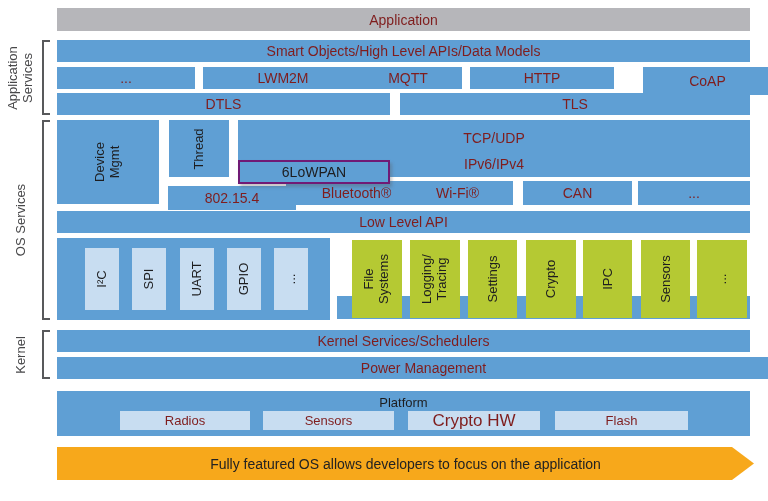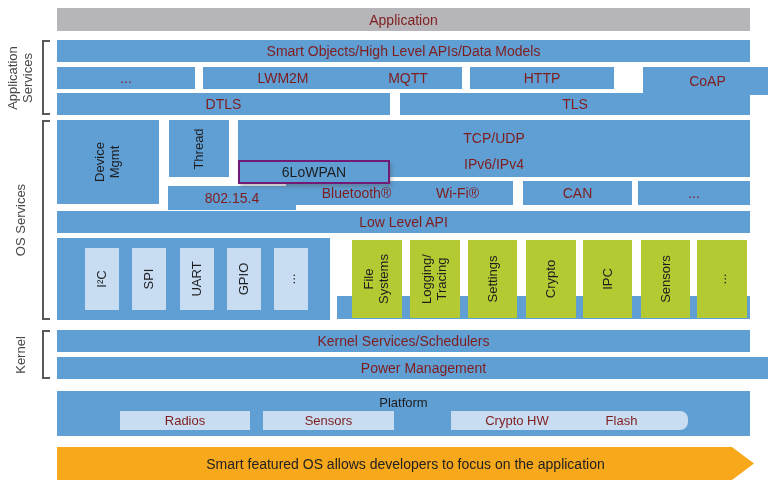--- a/index.html
+++ b/index.html
@@ -130,7 +130,7 @@
     <div class="pf-label">Platform</div>
     <div class="bar lbox" style="left:63px;top:20px;width:130px;height:19px;font-size:13px;">Radios</div>
     <div class="bar lbox" style="left:206px;top:20px;width:131px;height:19px;font-size:13px;">Sensors</div>
-    <div class="bar lbox" style="left:351px;top:20px;width:132px;height:19px;font-size:13px;margin-left:43px;">Crypto HW</div>
+    <div class="bar lbox" style="left:351px;top:20px;width:132px;height:19px;font-size:17px;">Crypto HW</div>
     <div class="bar lbox" style="left:498px;top:20px;width:133px;height:19px;font-size:13px;border-radius:8px;">Flash</div>
   </div>
 

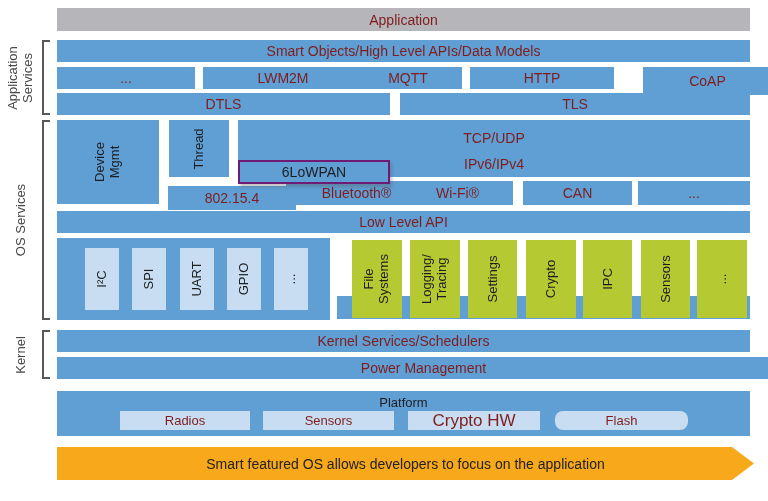--- a/index.html
+++ b/index.html
@@ -131,7 +131,7 @@
     <div class="bar lbox" style="left:63px;top:20px;width:130px;height:19px;font-size:13px;">Radios</div>
     <div class="bar lbox" style="left:206px;top:20px;width:131px;height:19px;font-size:13px;">Sensors</div>
     <div class="bar lbox" style="left:351px;top:20px;width:132px;height:19px;font-size:17px;">Crypto HW</div>
-    <div class="bar lbox" style="left:498px;top:20px;width:133px;height:19px;font-size:13px;border-radius:8px;">Flash</div>
+    <div class="bar lbox" style="left:498px;top:20px;width:133px;height:19px;font-size:13px;">Flash</div>
   </div>
 
   <div class="banner" style="left:57px;top:447px;width:697px;height:33px;">Smart featured OS allows developers to focus on the application</div>

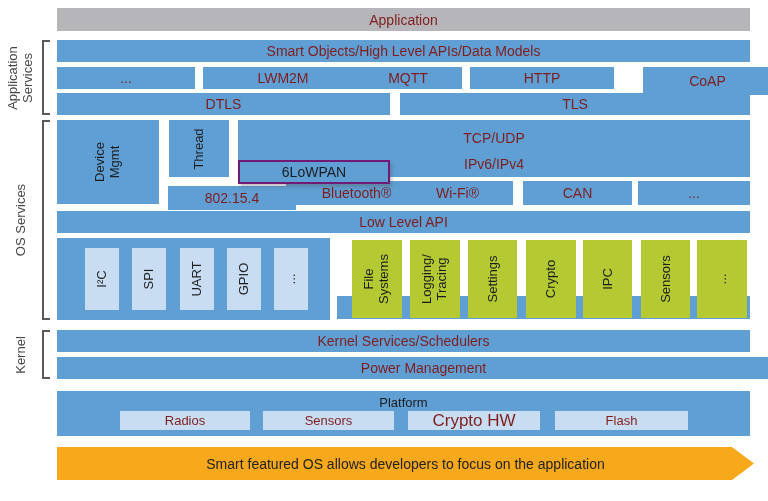--- a/index.html
+++ b/index.html
@@ -134,7 +134,7 @@
     <div class="bar lbox" style="left:498px;top:20px;width:133px;height:19px;font-size:13px;">Flash</div>
   </div>
 
-  <div class="banner" style="left:57px;top:447px;width:697px;height:33px;">Smart featured OS allows developers to focus on the application</div>
+  <div class="banner" style="left:57px;top:447px;width:697px;height:33px;">Fully featured OS allows developers to focus on the application</div>
 
 </div>
 

